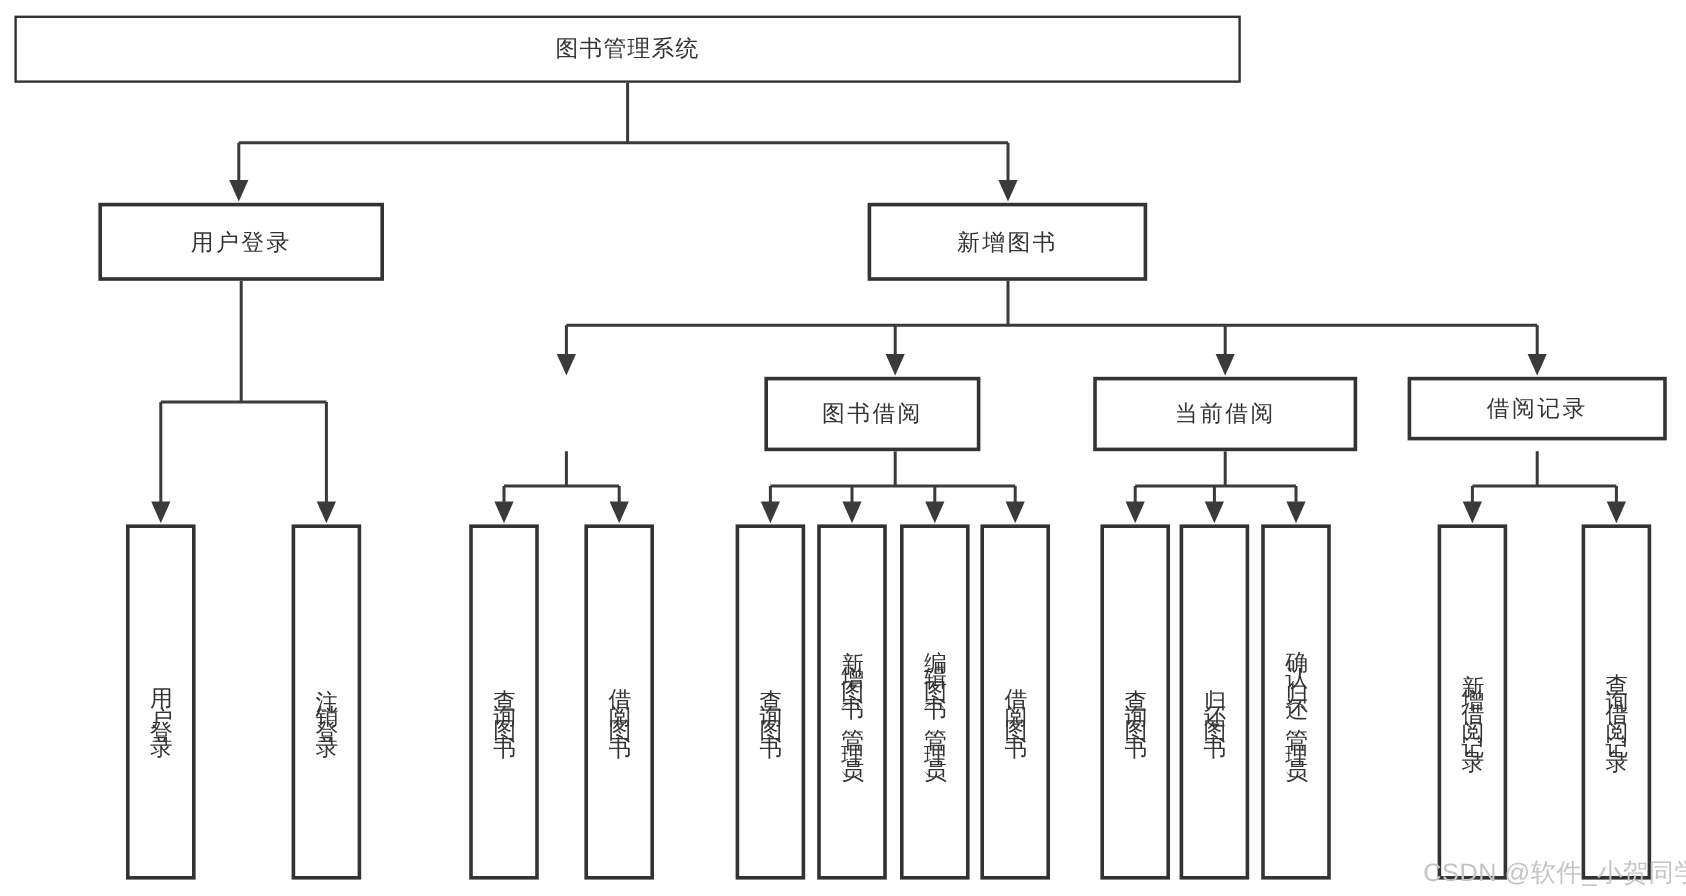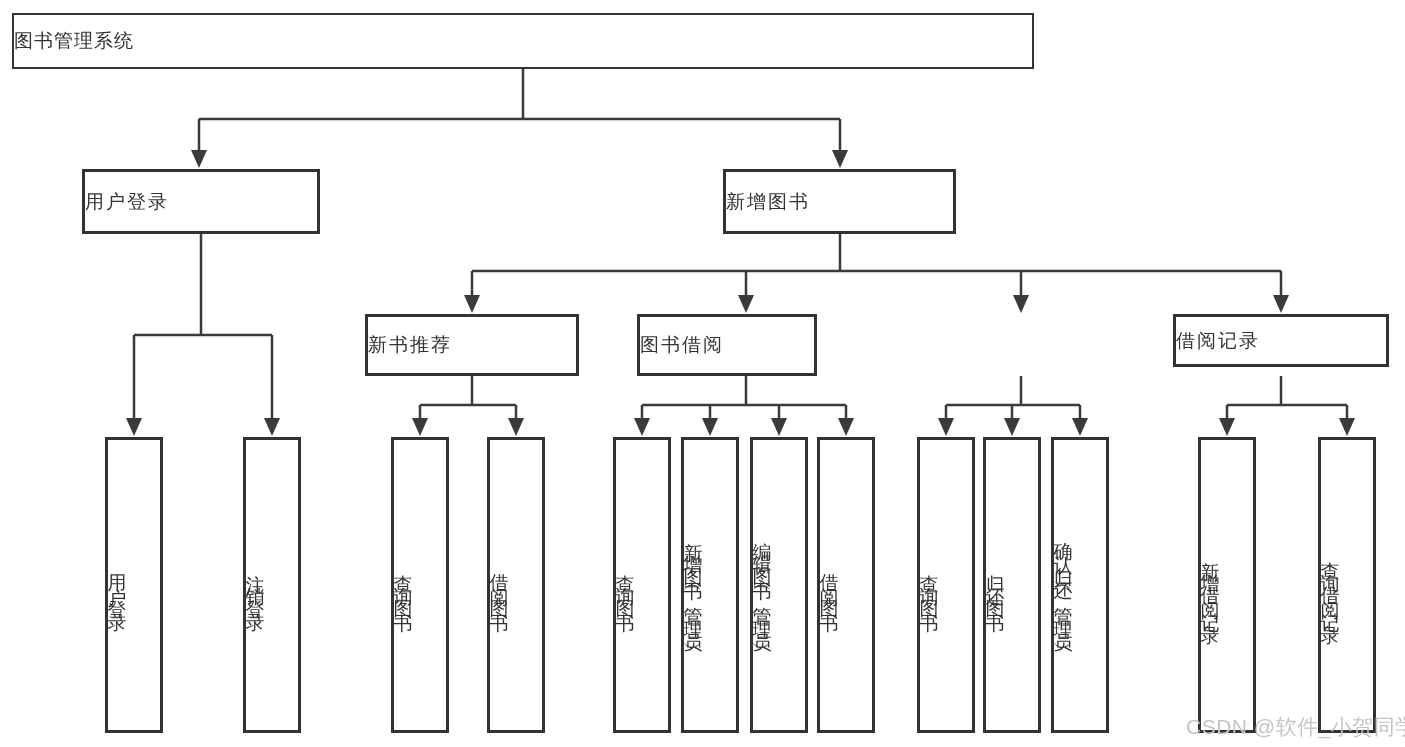--- a/index.html
+++ b/index.html
@@ -38,6 +38,7 @@
     color: #333333;
     display: flex;
     align-items: center;
+    justify-content: center;
     z-index: 2;
   }
   .hbox {

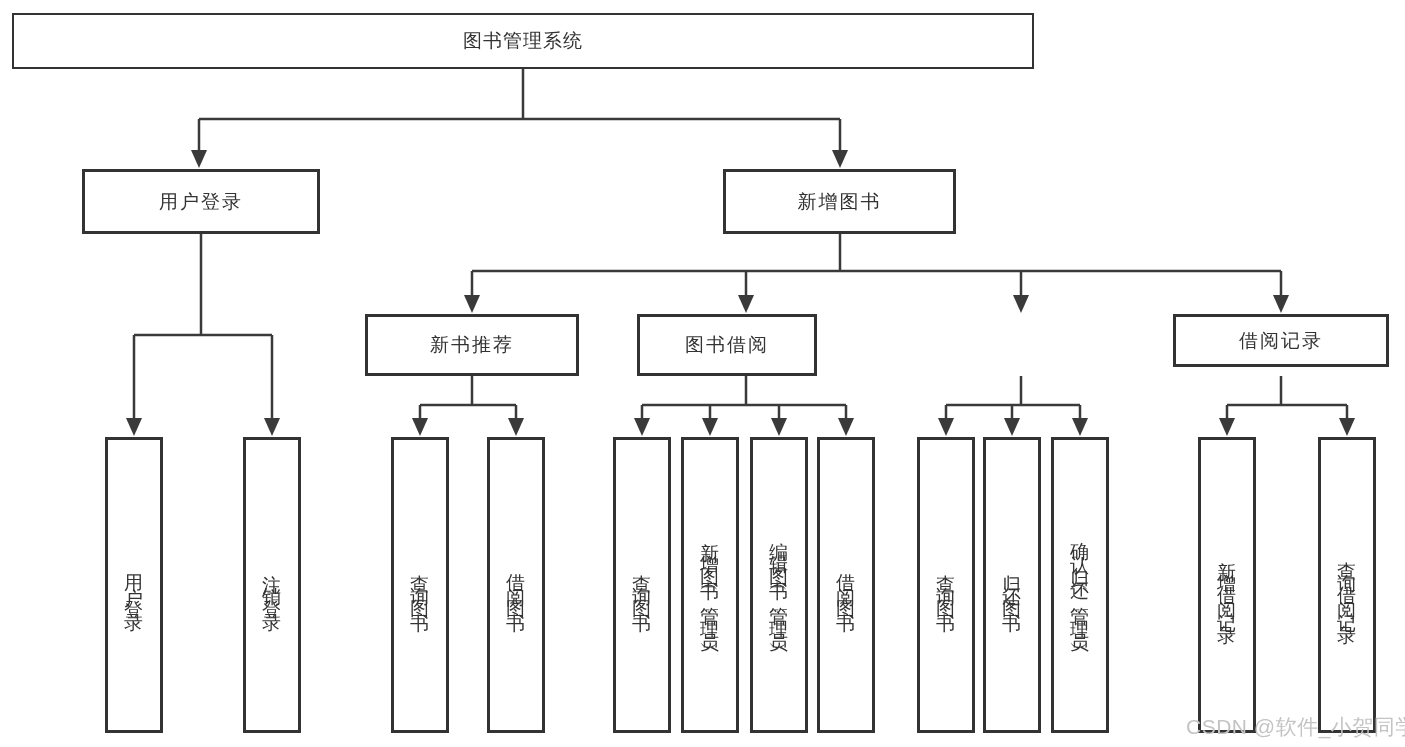--- a/index.html
+++ b/index.html
@@ -127,9 +127,6 @@
     <span>新增图书</span>
   </div>
 
-  <div class="box hbox" style="left:365px;top:314px;width:214px;height:62px">
-    <span>新书推荐</span>
-  </div>
   <div class="box hbox" style="left:637px;top:314px;width:180px;height:62px">
     <span>图书借阅</span>
   </div>

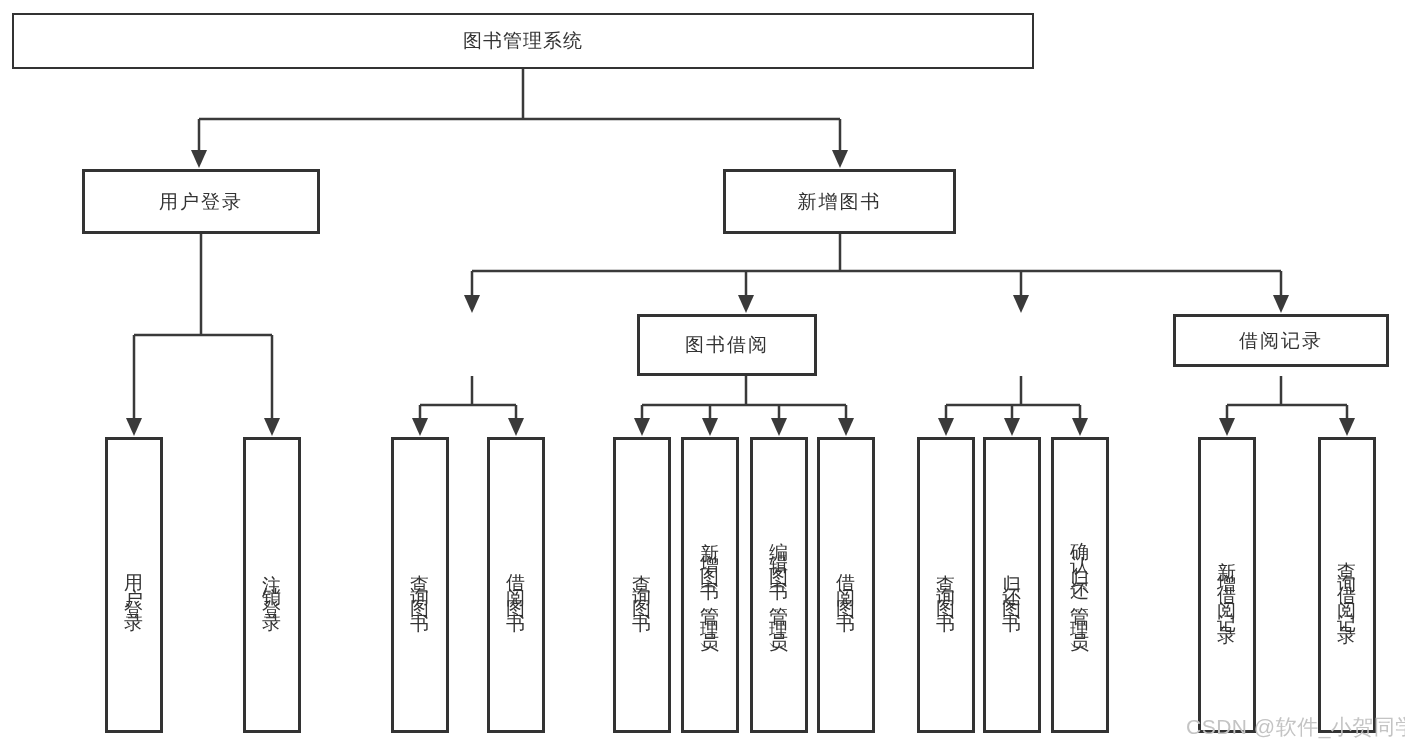--- a/index.html
+++ b/index.html
@@ -130,6 +130,9 @@
   <div class="box hbox" style="left:637px;top:314px;width:180px;height:62px">
     <span>图书借阅</span>
   </div>
+  <div class="box hbox" style="left:911px;top:314px;width:220px;height:62px">
+    <span>当前借阅</span>
+  </div>
   <div class="box hbox" style="left:1173px;top:314px;width:216px;height:53px">
     <span>借阅记录</span>
   </div>

